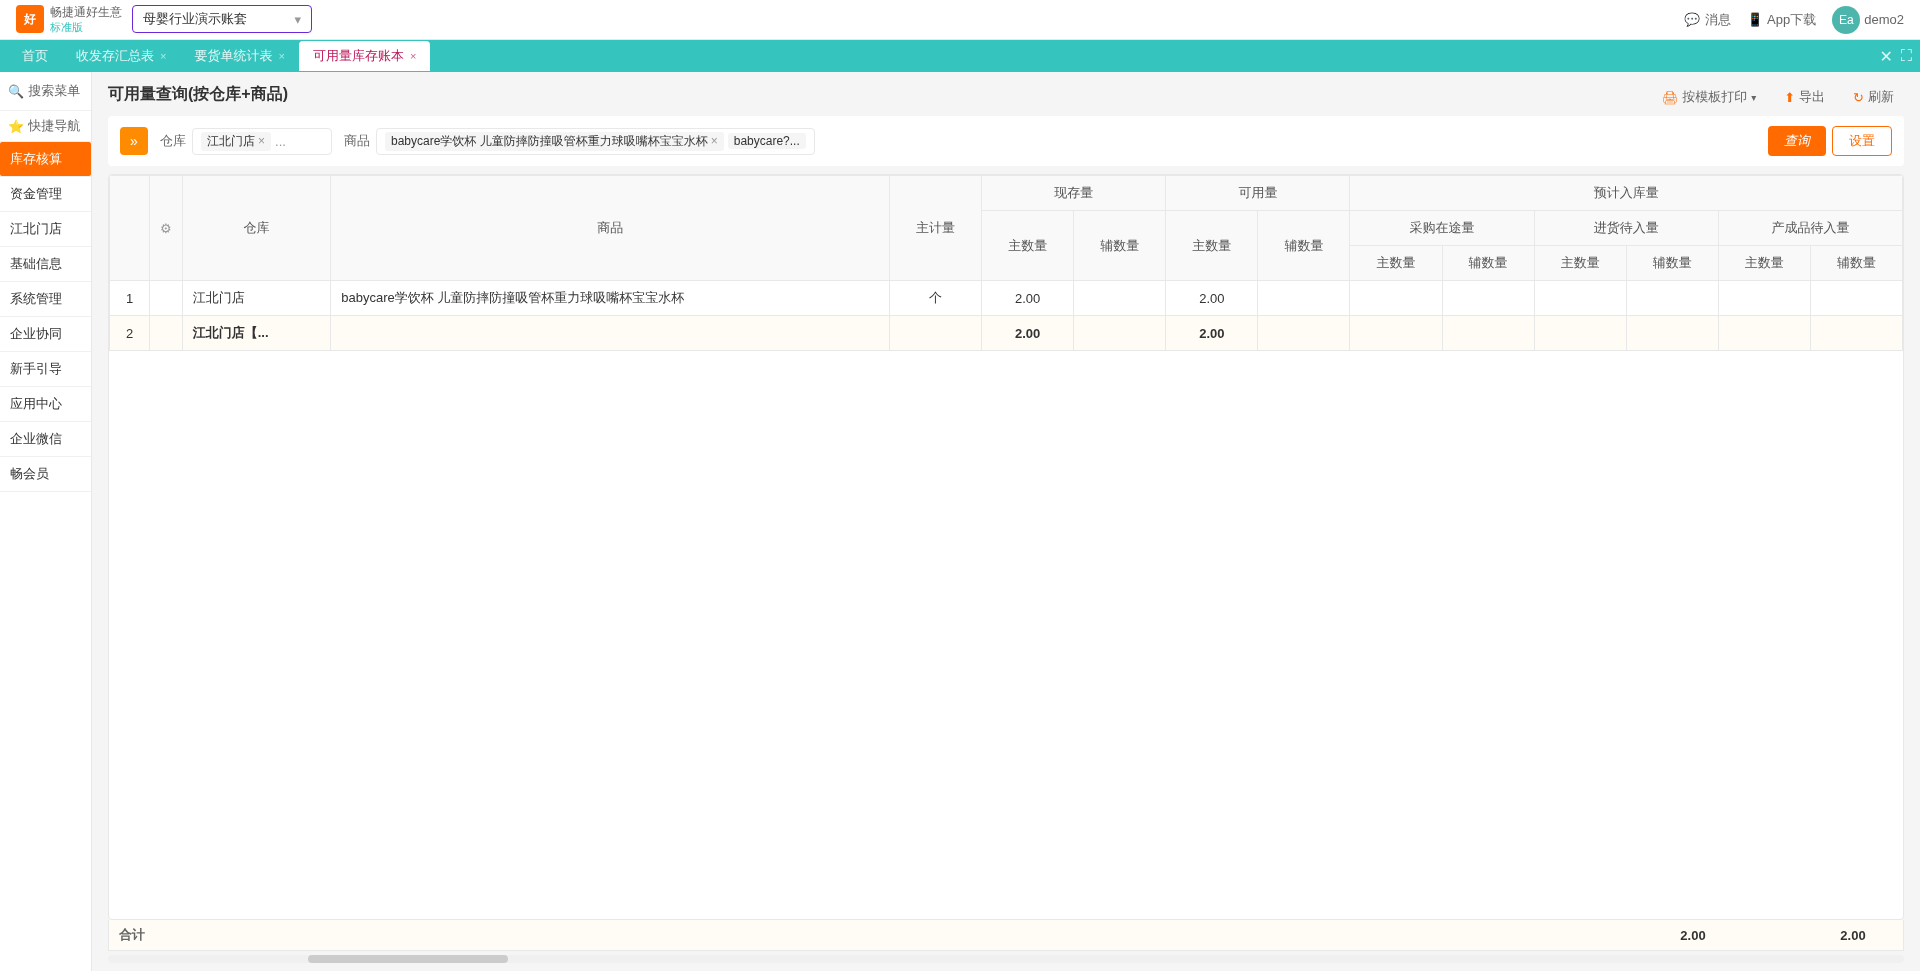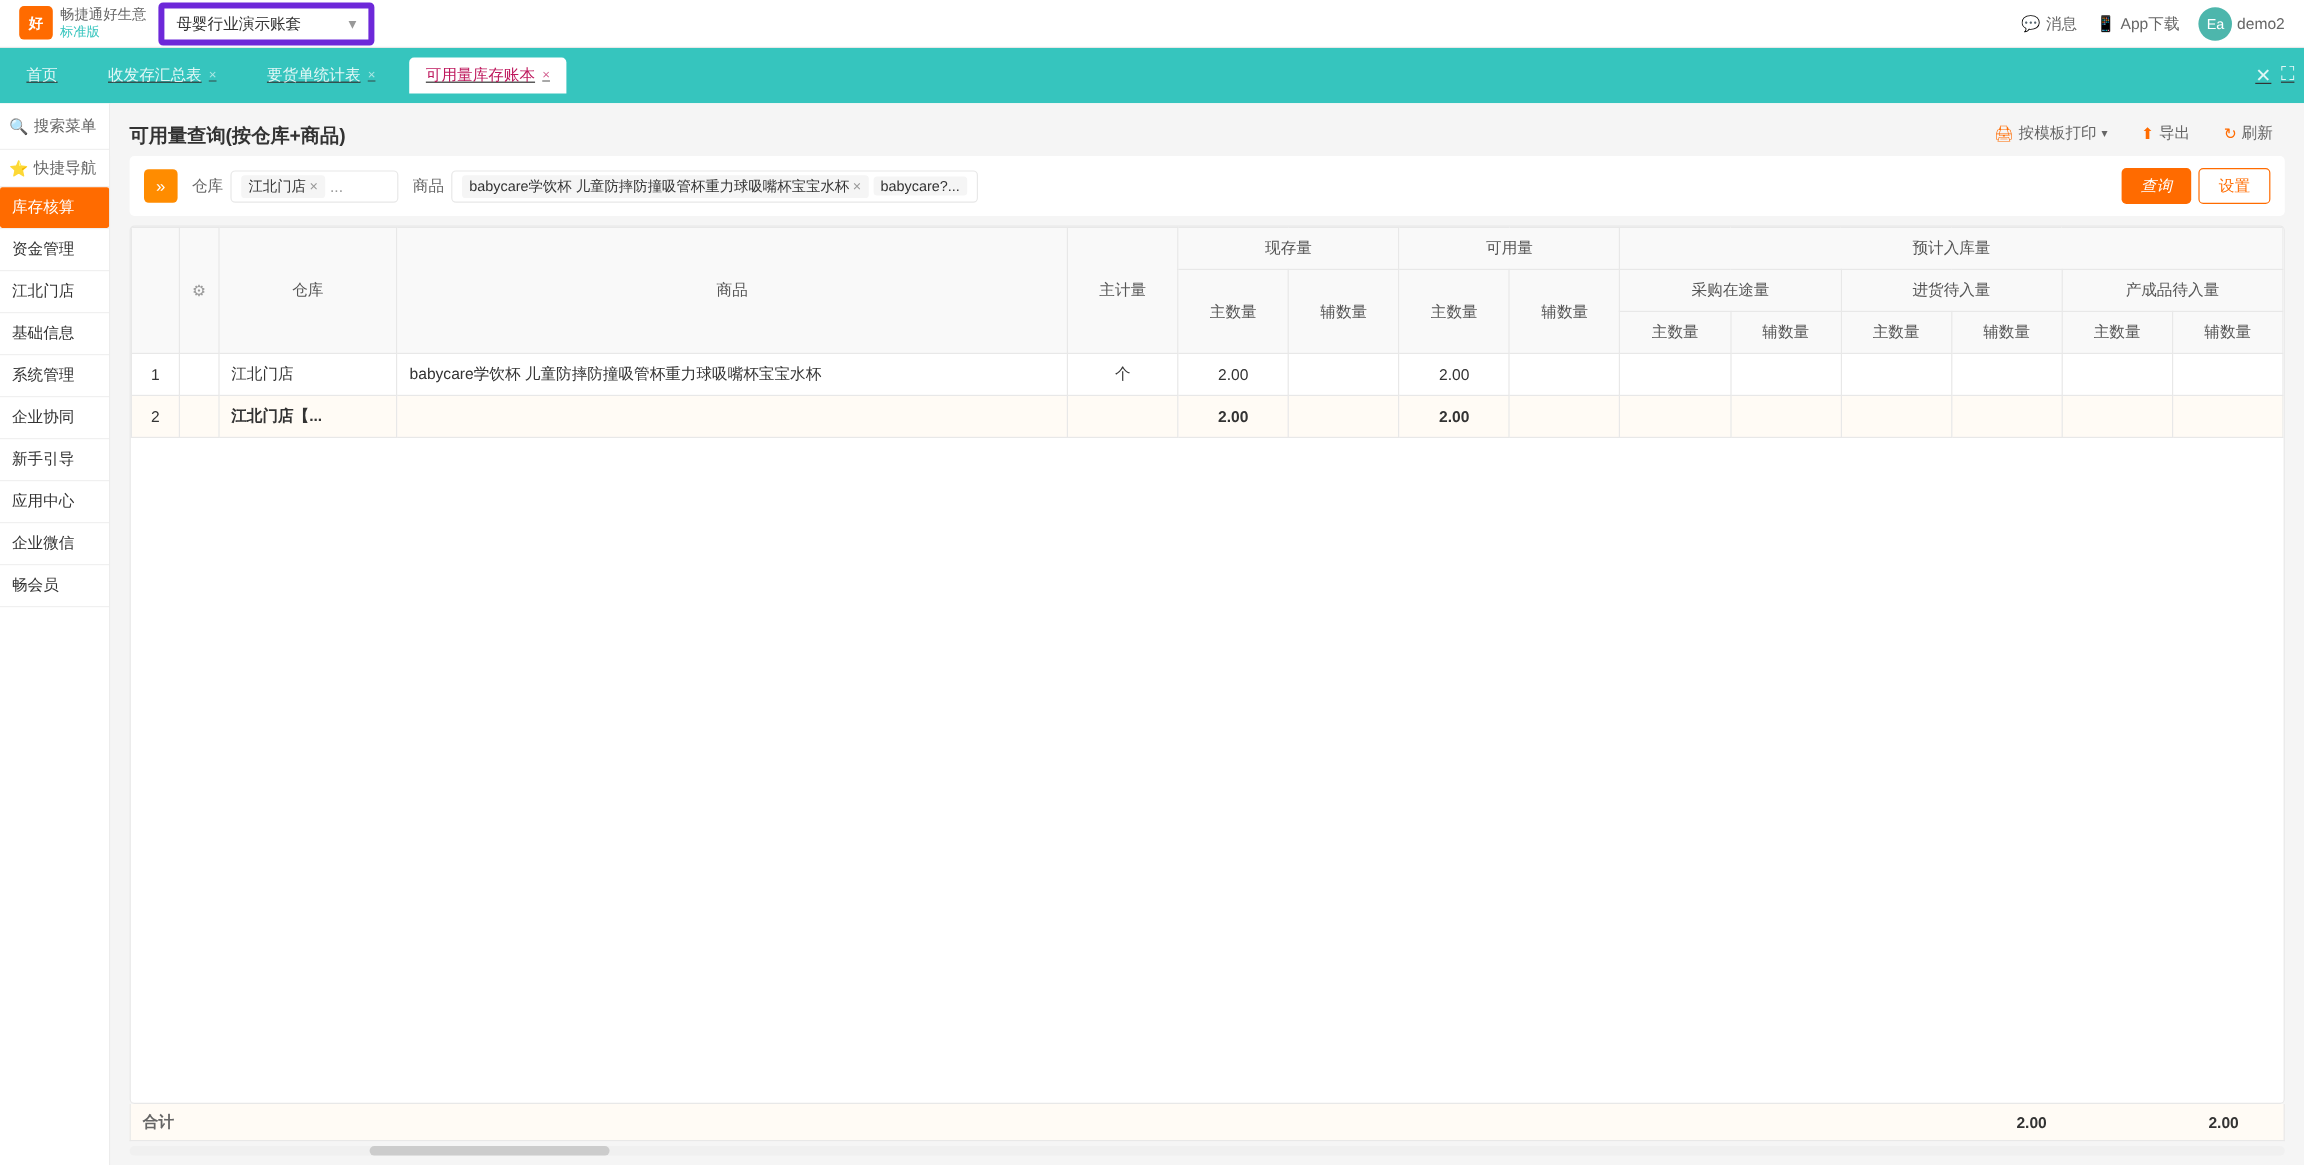--- a/index.html
+++ b/index.html
@@ -48,7 +48,7 @@
       align-items: center;
       gap: 4px;
       padding: 4px 10px;
-      border: 5px solid #6d28d9;
+      border: 1px solid #6d28d9;
       border-radius: 4px;
       cursor: pointer;
       font-size: 13px;

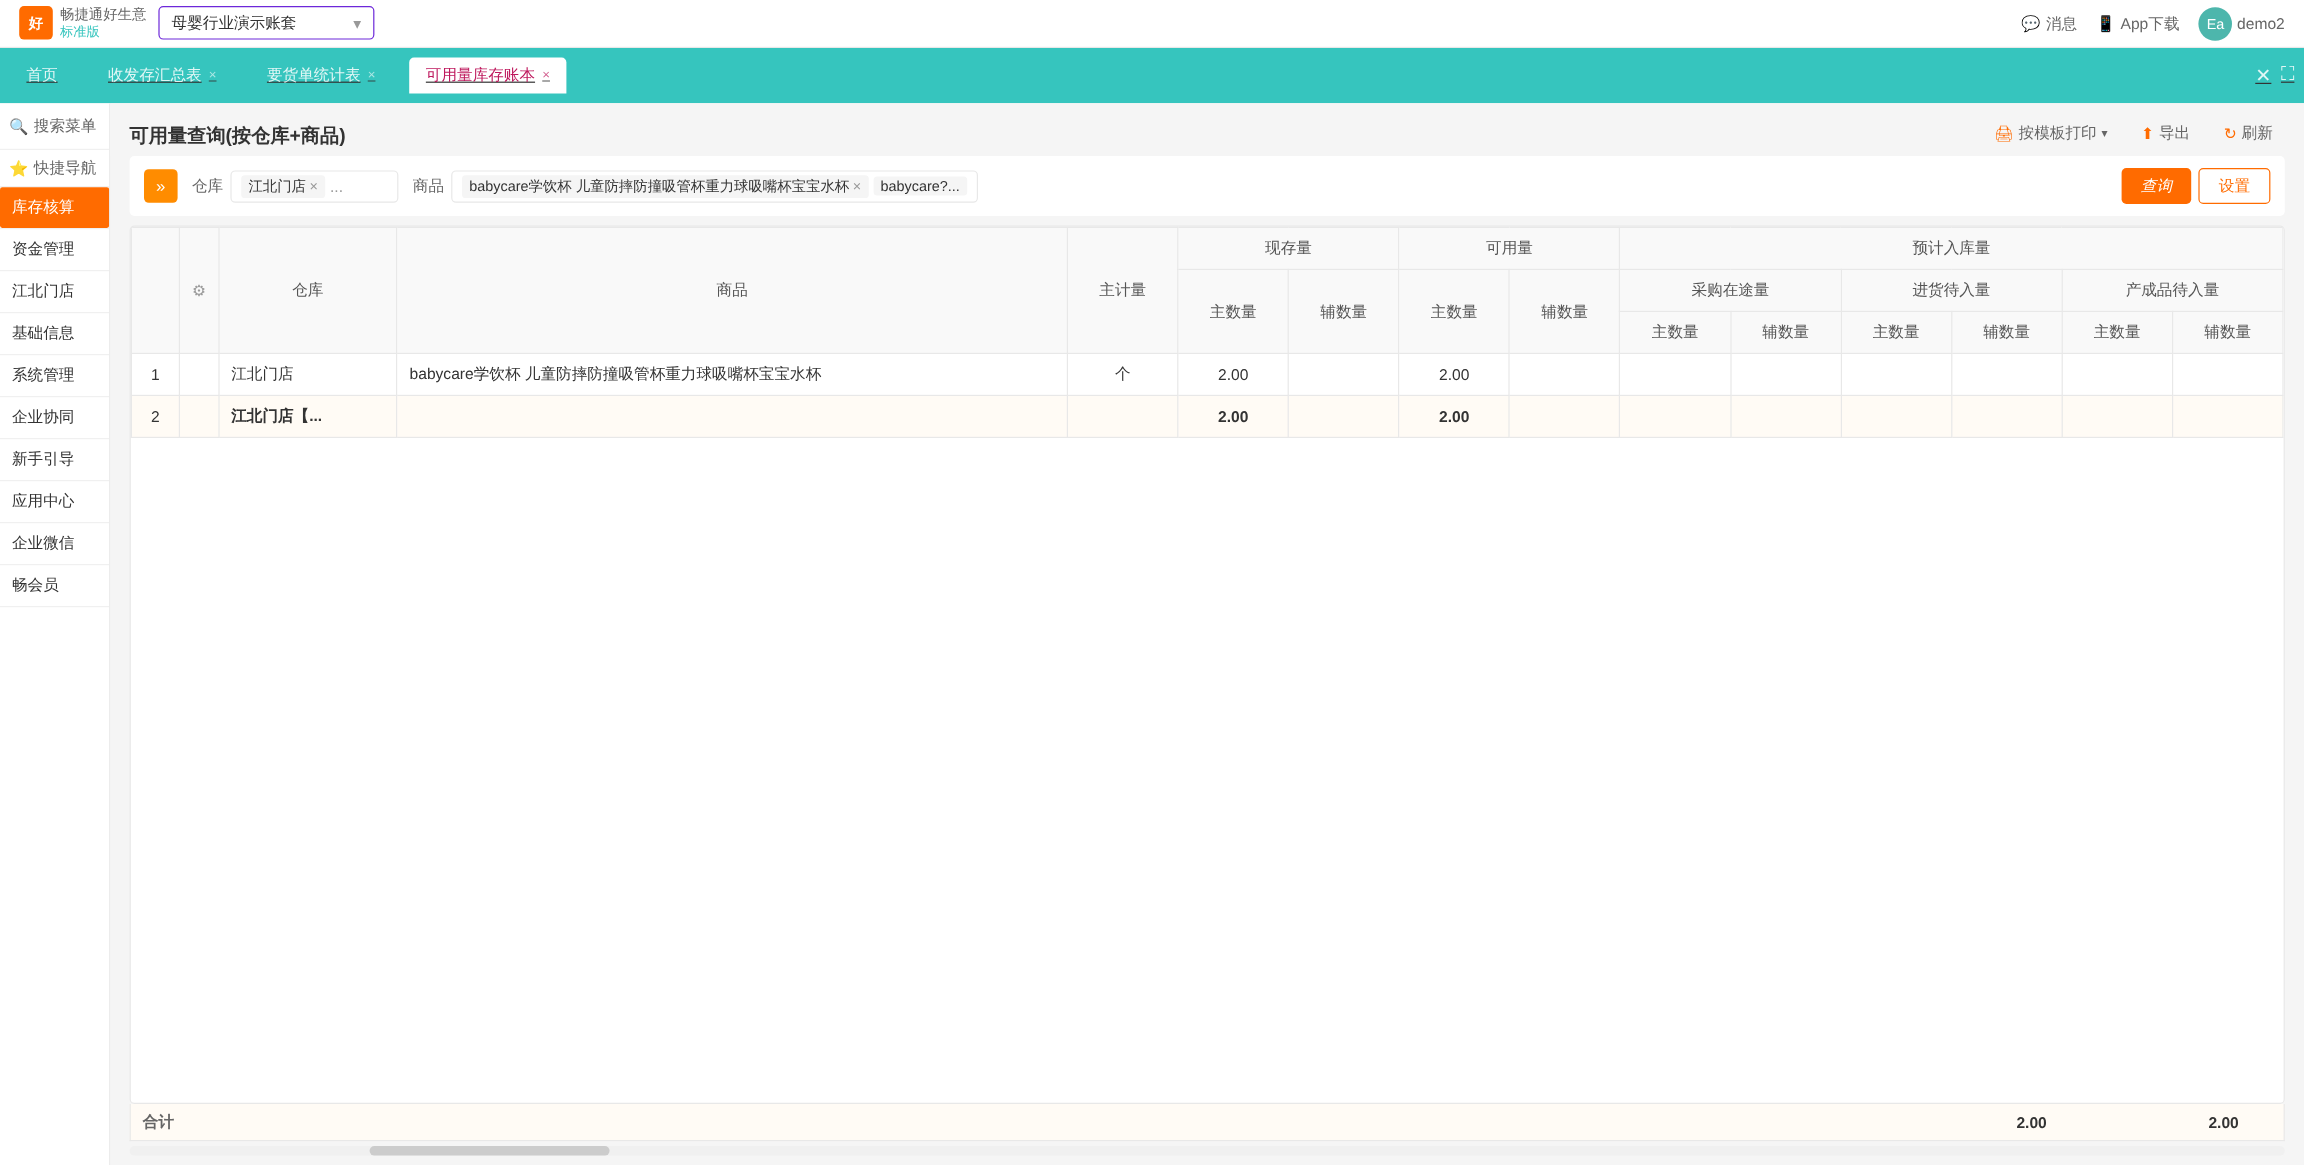--- a/index.html
+++ b/index.html
@@ -82,14 +82,13 @@
 
     
     .tab-bar {
-      height: 46px;
+      height: 32px;
       background: #36c5be;
       display: flex;
       align-items: center;
       padding: 0 8px;
       flex-shrink: 0;
-      gap: 14px;
-      text-decoration: underline;
+      gap: 0;
     }
     .tab-item {
       height: 30px;

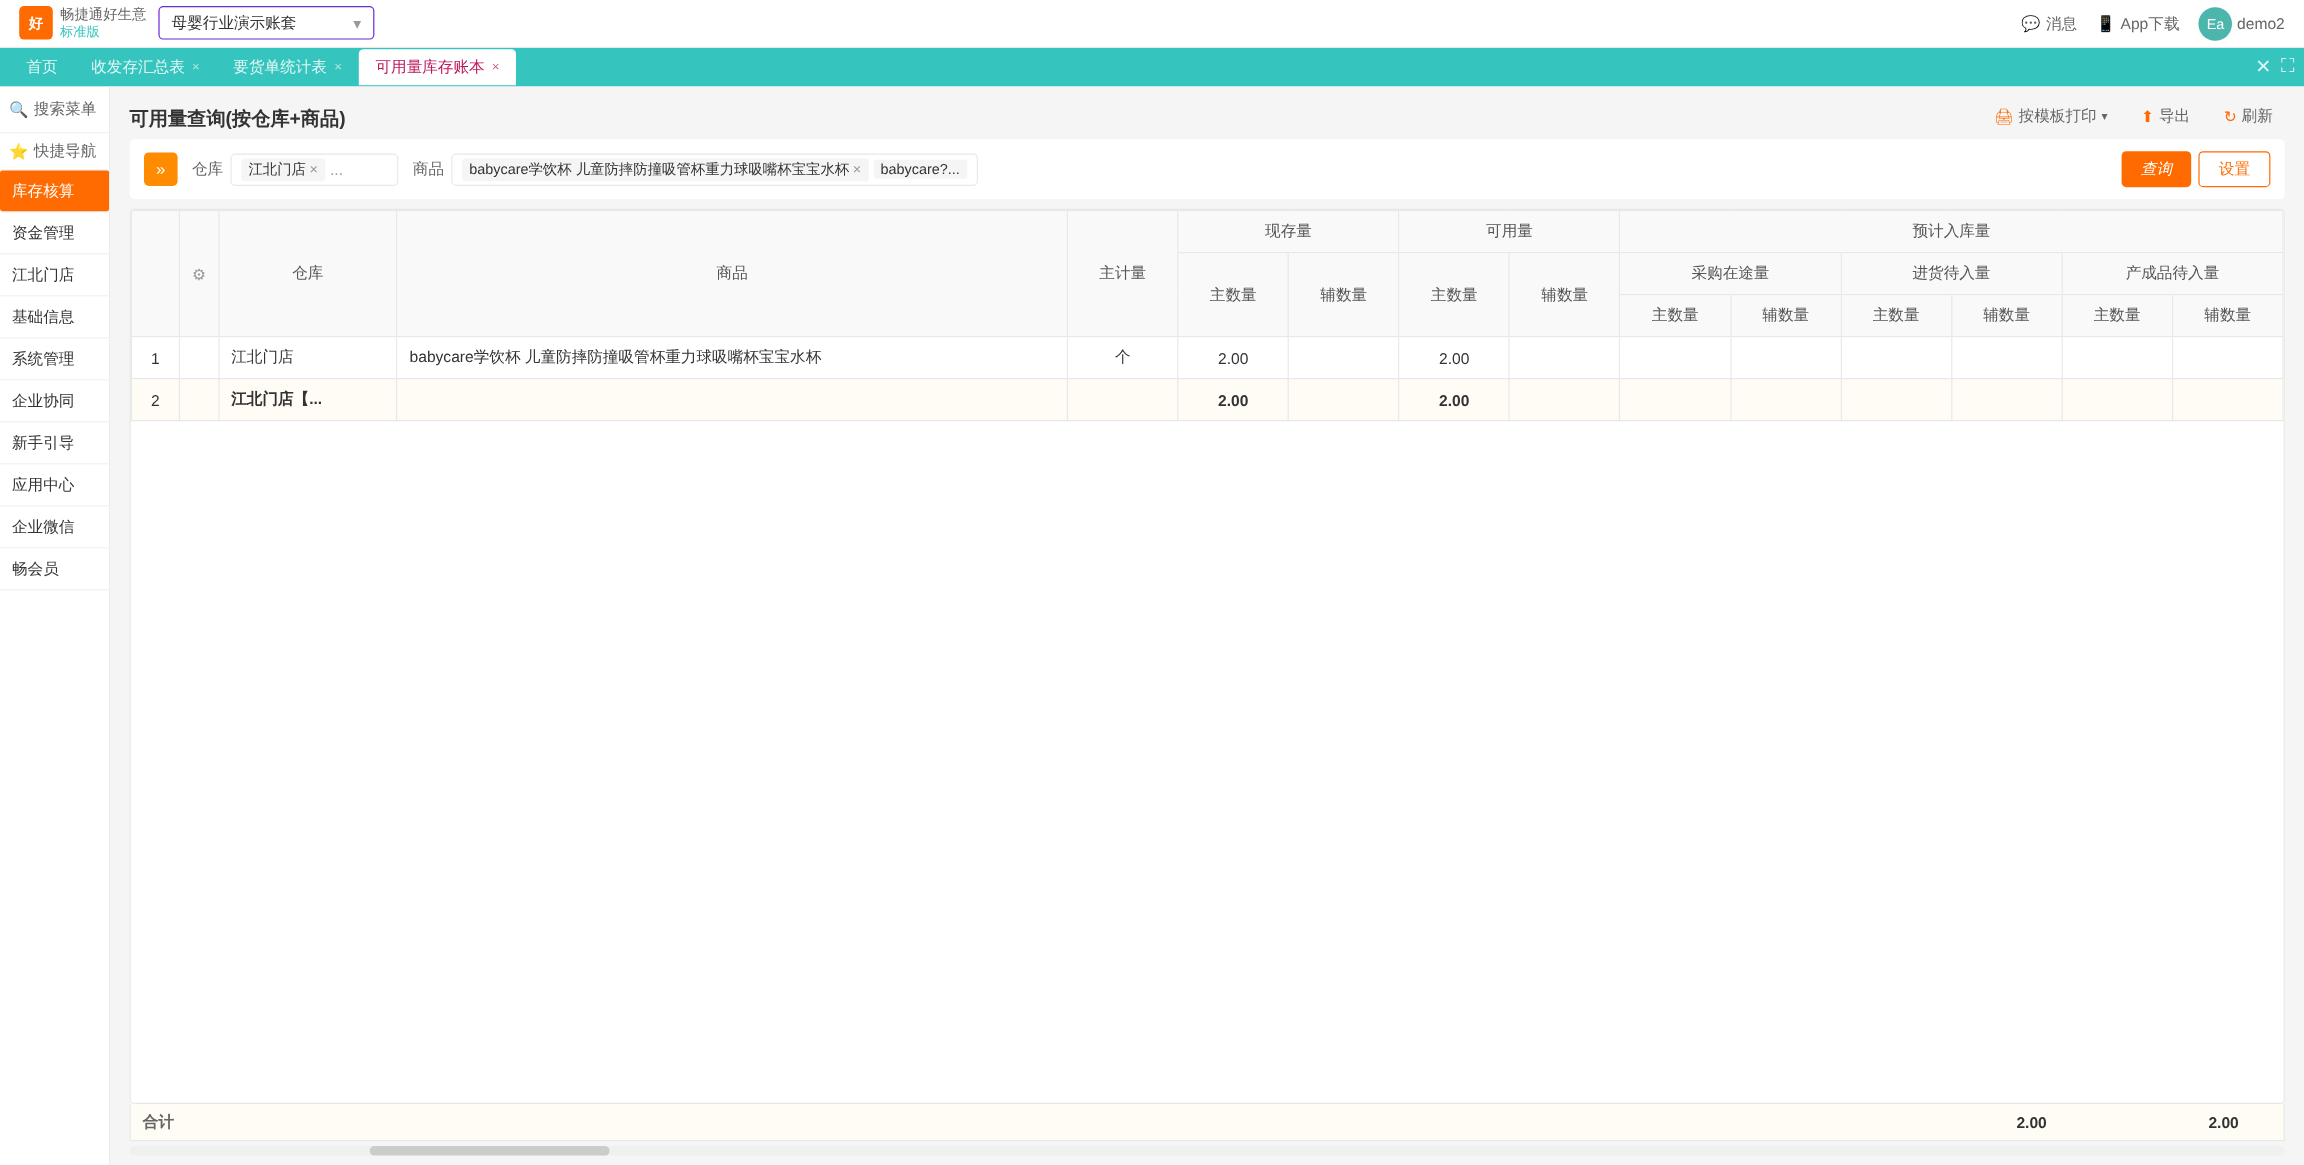--- a/index.html
+++ b/index.html
@@ -197,7 +197,7 @@
       background: #f5f5f5;
       padding: 12px 16px 6px;
       display: flex;
-      align-items: flex-end;
+      align-items: flex-start;
       justify-content: space-between;
       flex-shrink: 0;
     }

